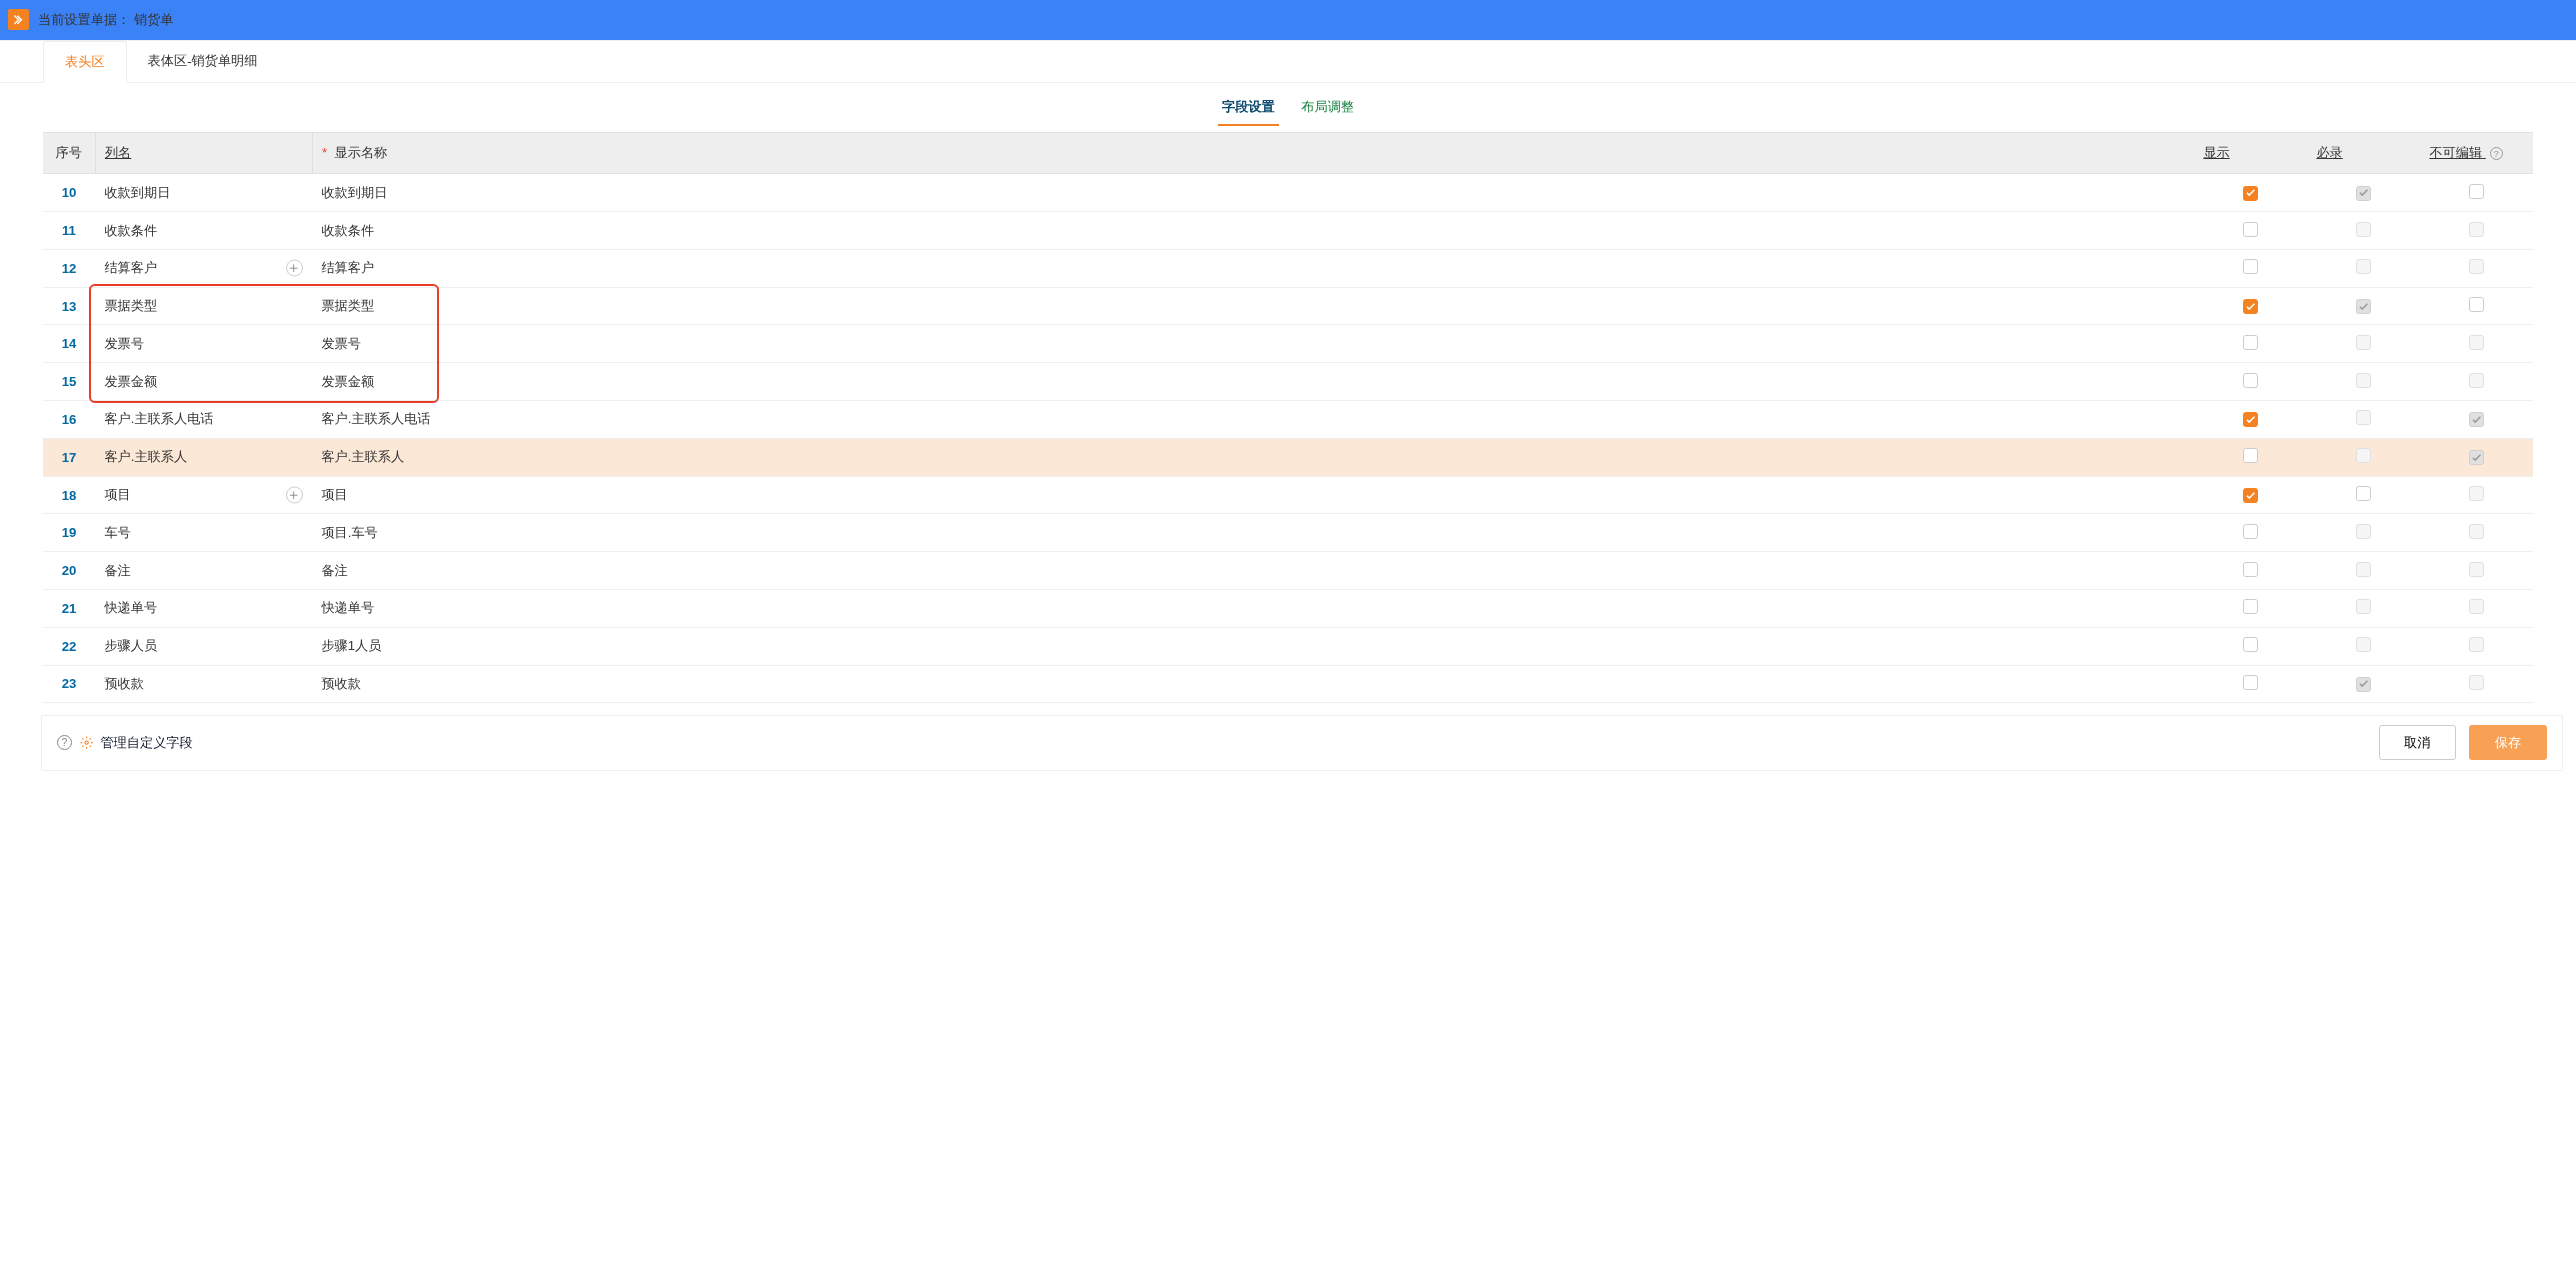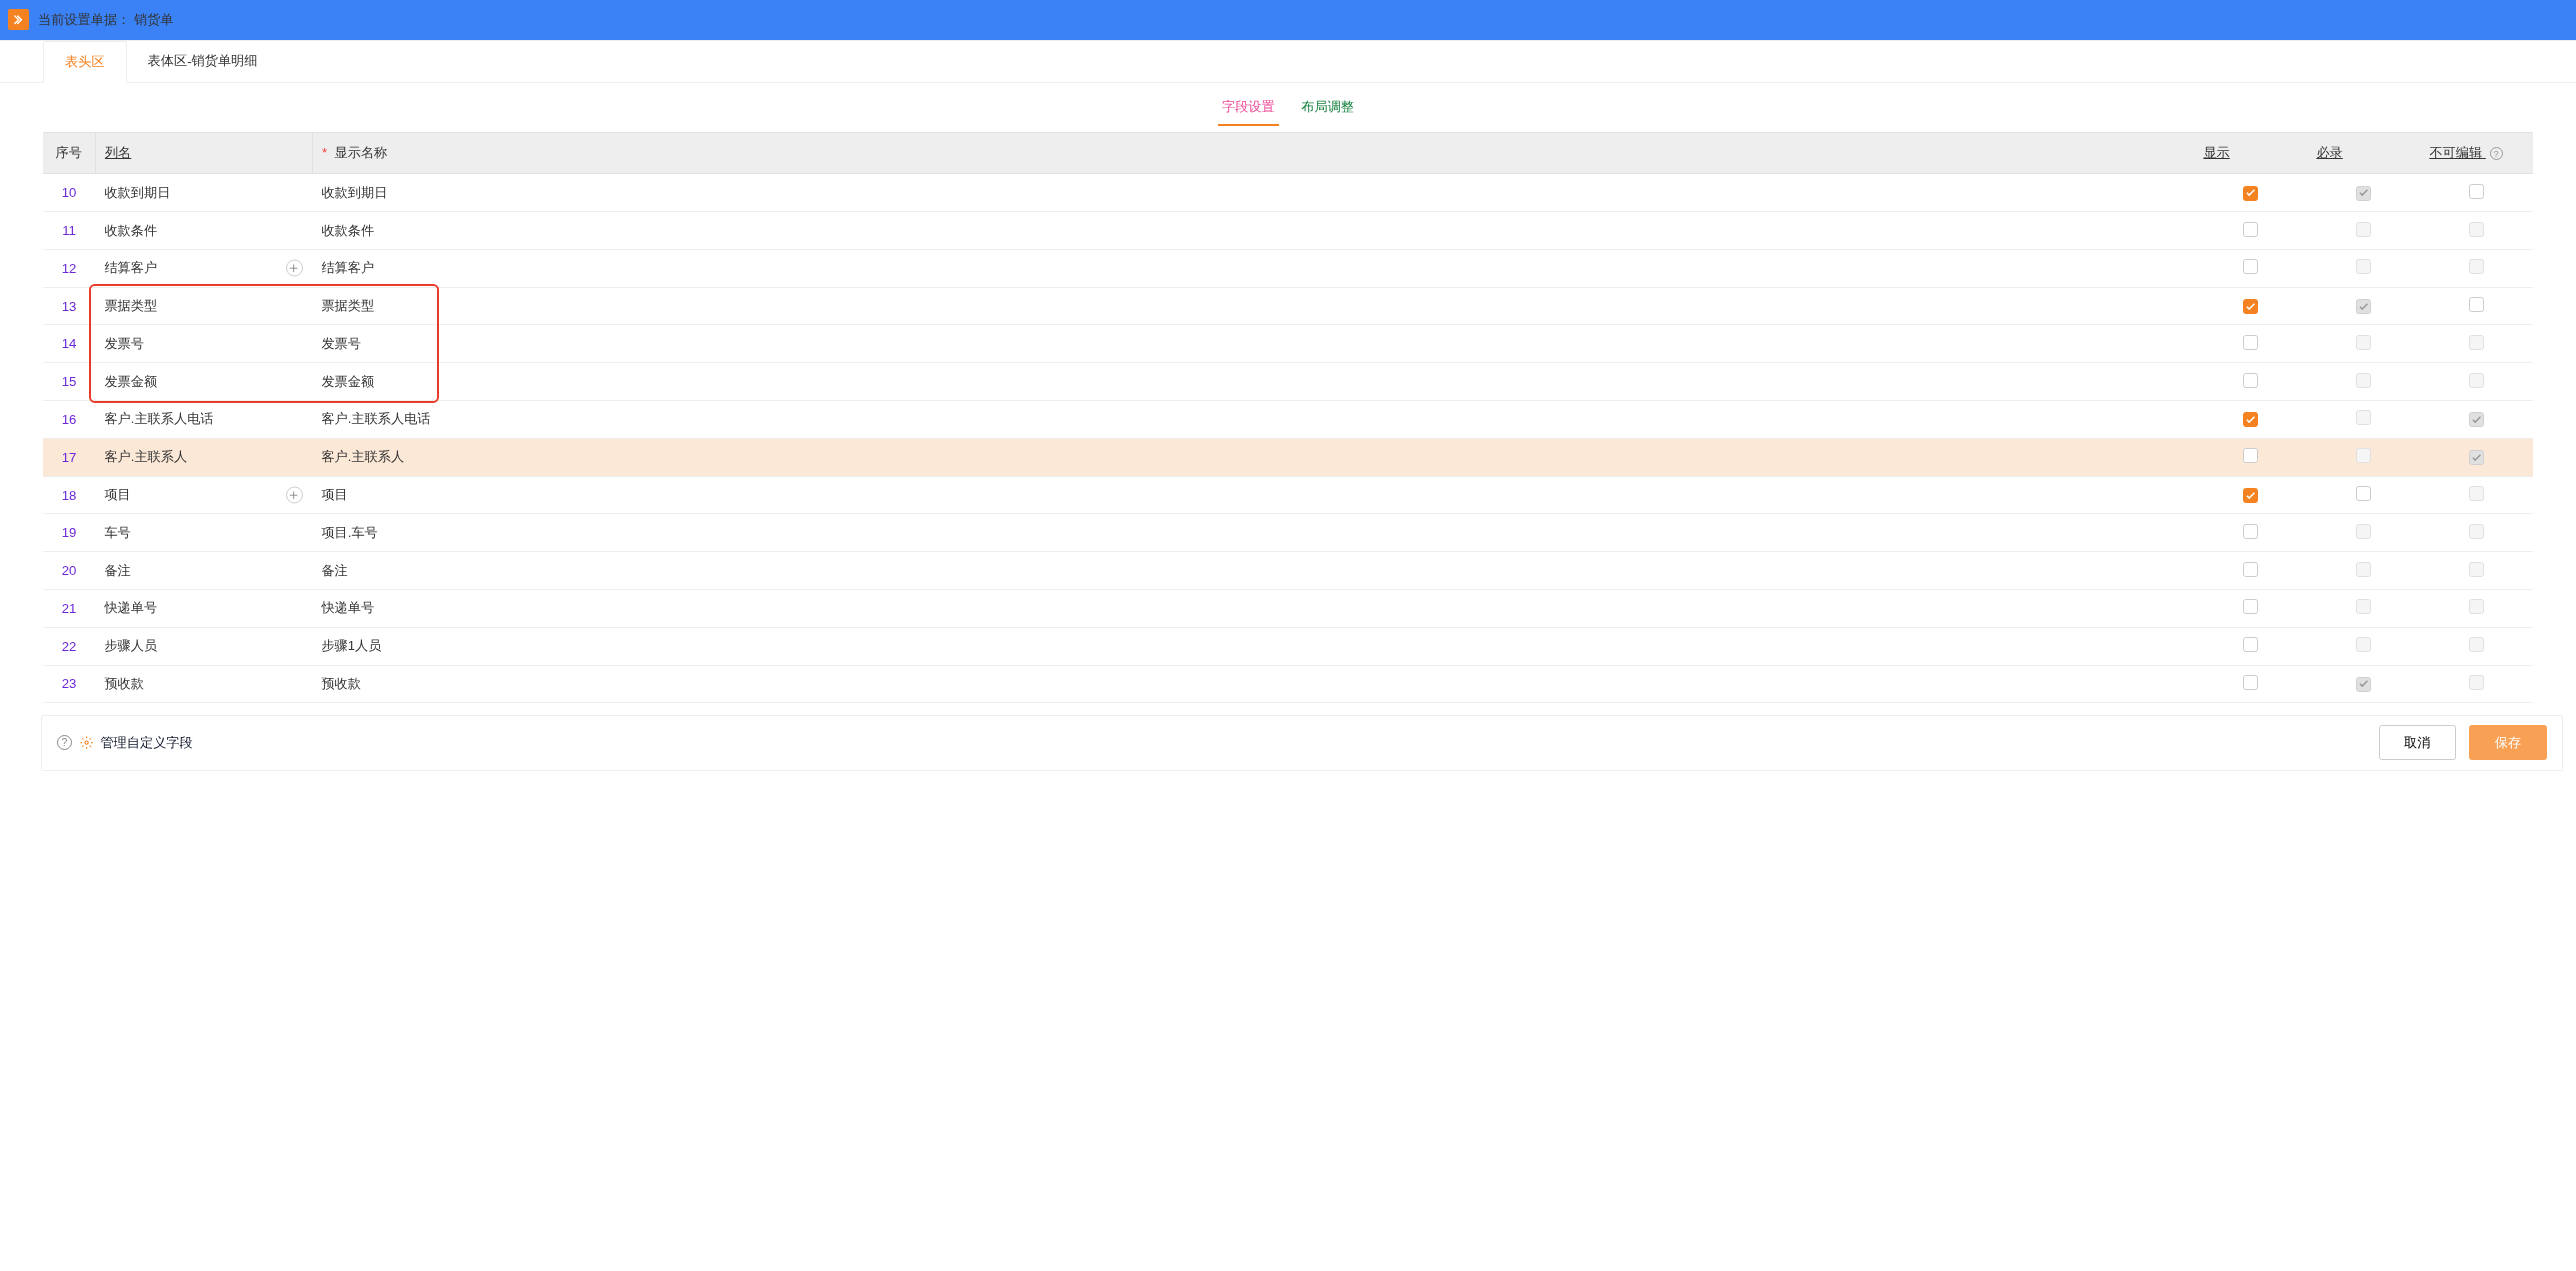--- a/index.html
+++ b/index.html
@@ -67,9 +67,9 @@
       color: #15803d;
     }
     .subtab.active {
-      color: #ec4899;
+      color: #0c4a6e;
       border-bottom: 2.8px solid #f58220;
-      font-weight: 400;
+      font-weight: 700;
     }
 
     

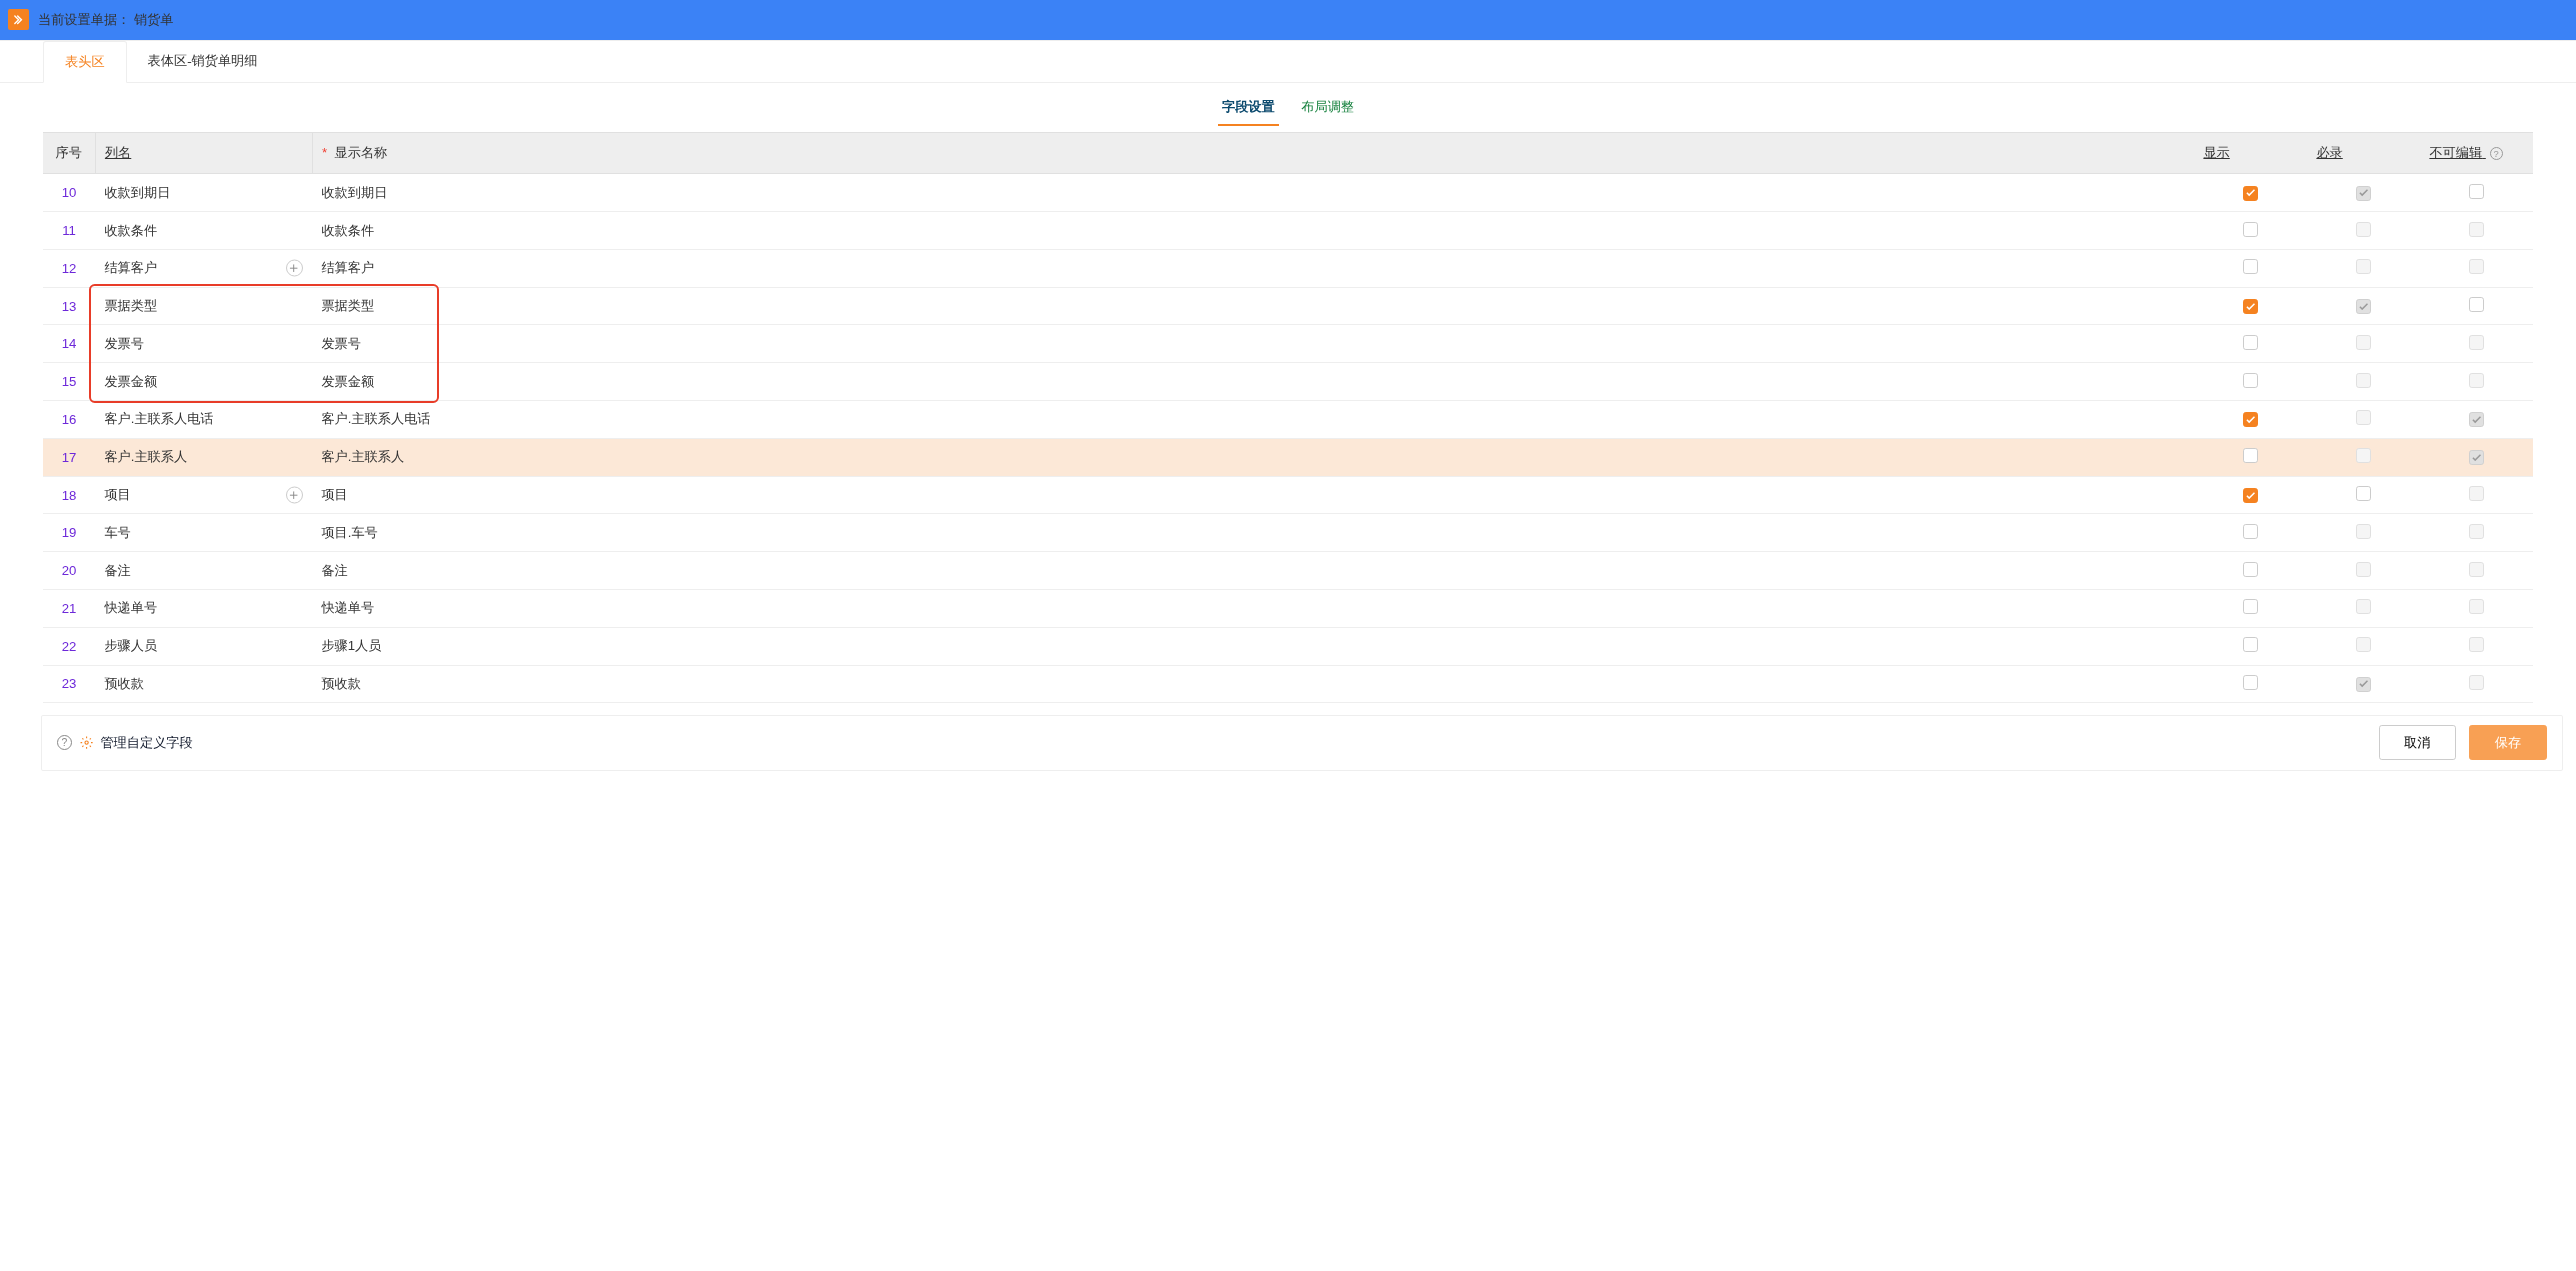--- a/index.html
+++ b/index.html
@@ -99,7 +99,7 @@
       padding: 9.4px 9.4px;
       vertical-align: middle;
     }
-    tbody td.col-seq { text-align: center; color: #6d28d9; }
+    tbody td.col-seq { text-align: center; color: #0369a1; font-weight: bold; }
     tbody td.col-name { position: relative; }
     tbody td.col-check { text-align: center; }
     .required-asterisk { color: #f04134; margin-right: 3.8px; }

